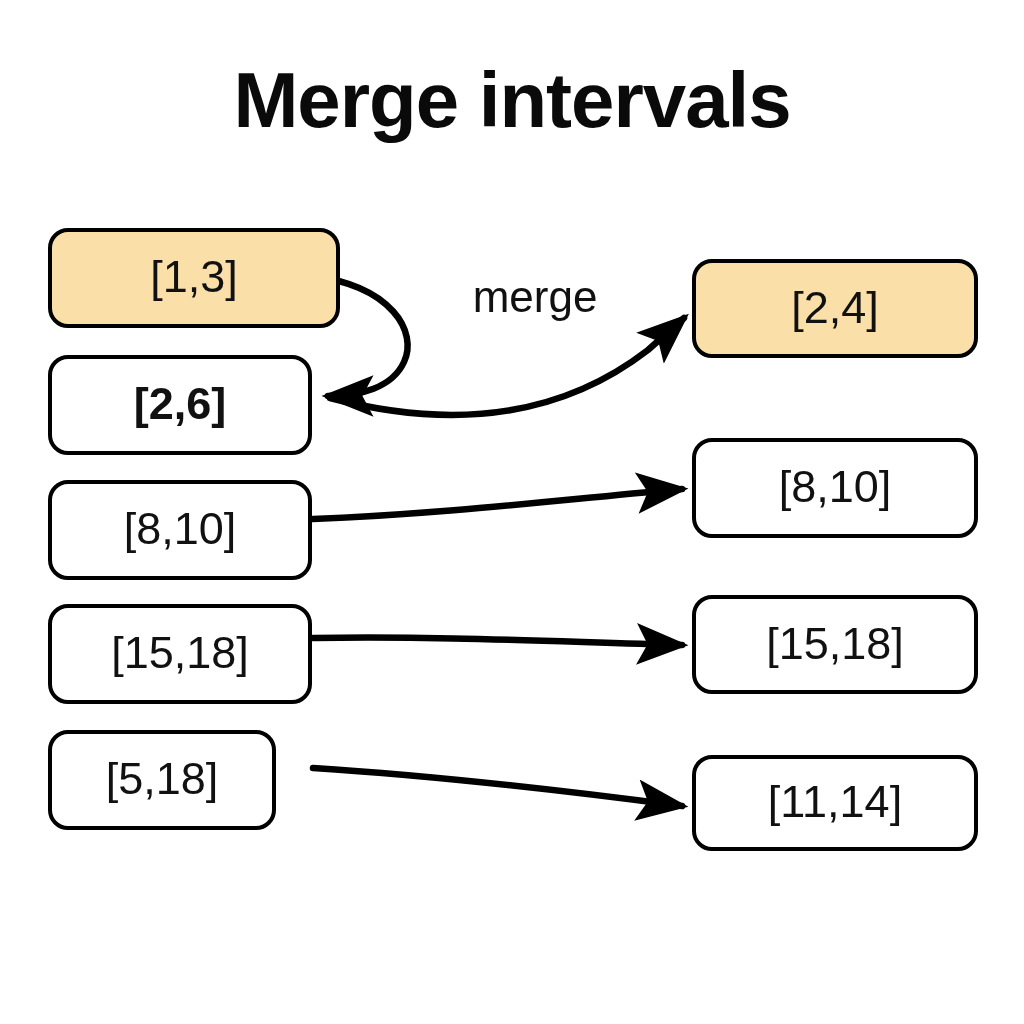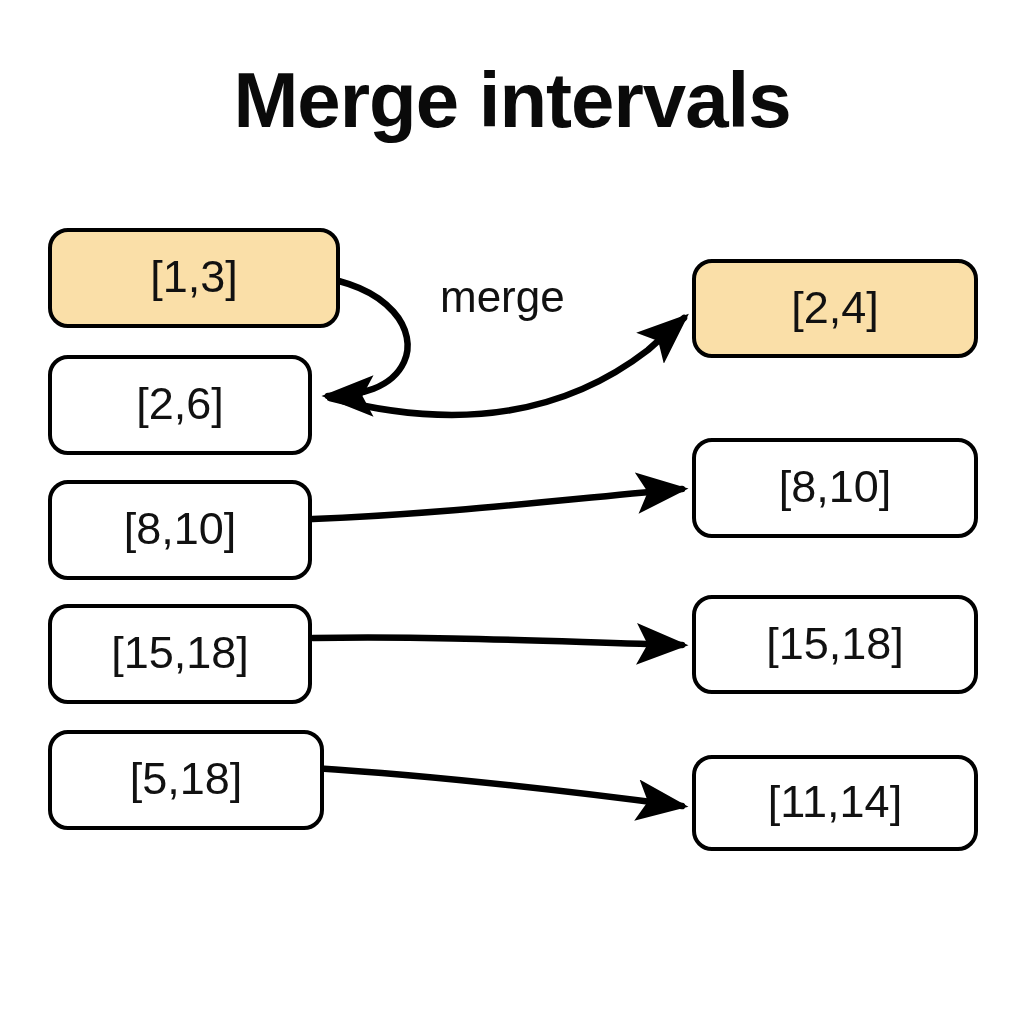--- a/index.html
+++ b/index.html
@@ -66,7 +66,7 @@
     left: 440px;
     top: 272px;
     width: 190px;
-    text-align: left;
+    text-align: center;
     font-family: "Liberation Sans", sans-serif;
     font-size: 44px;
     font-weight: 400;

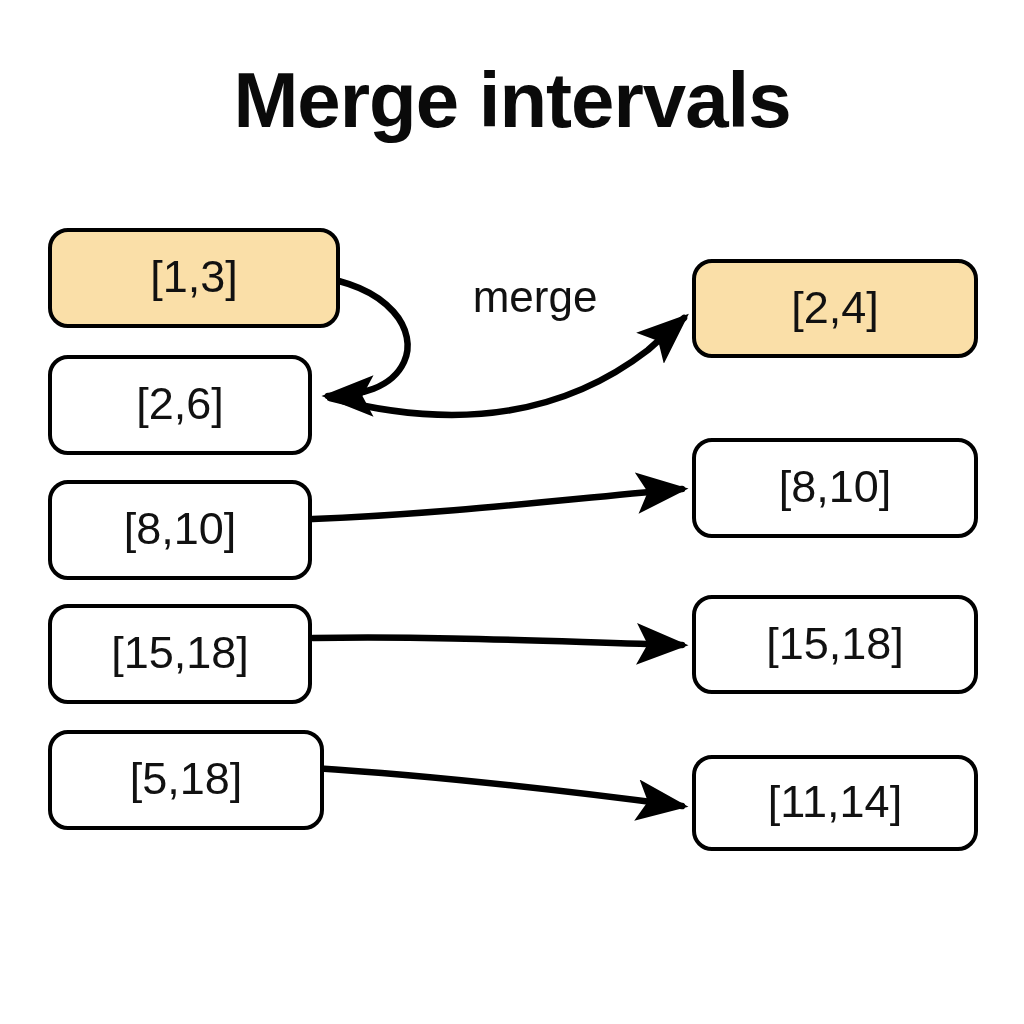--- a/index.html
+++ b/index.html
@@ -107,7 +107,7 @@
   <div class="node accent" style="left:48px; top:228px; width:292px; height:100px;">
     <span class="lbl">[1,3]</span>
   </div>
-  <div class="node" style="left:48px; top:355px; width:264px; height:100px;">
+  <div class="node" style="left:48px; top:355px; width:264px; height:100px;font-weight:bold;">
     <span class="lbl">[2,6]</span>
   </div>
   <div class="node" style="left:48px; top:480px; width:264px; height:100px;">

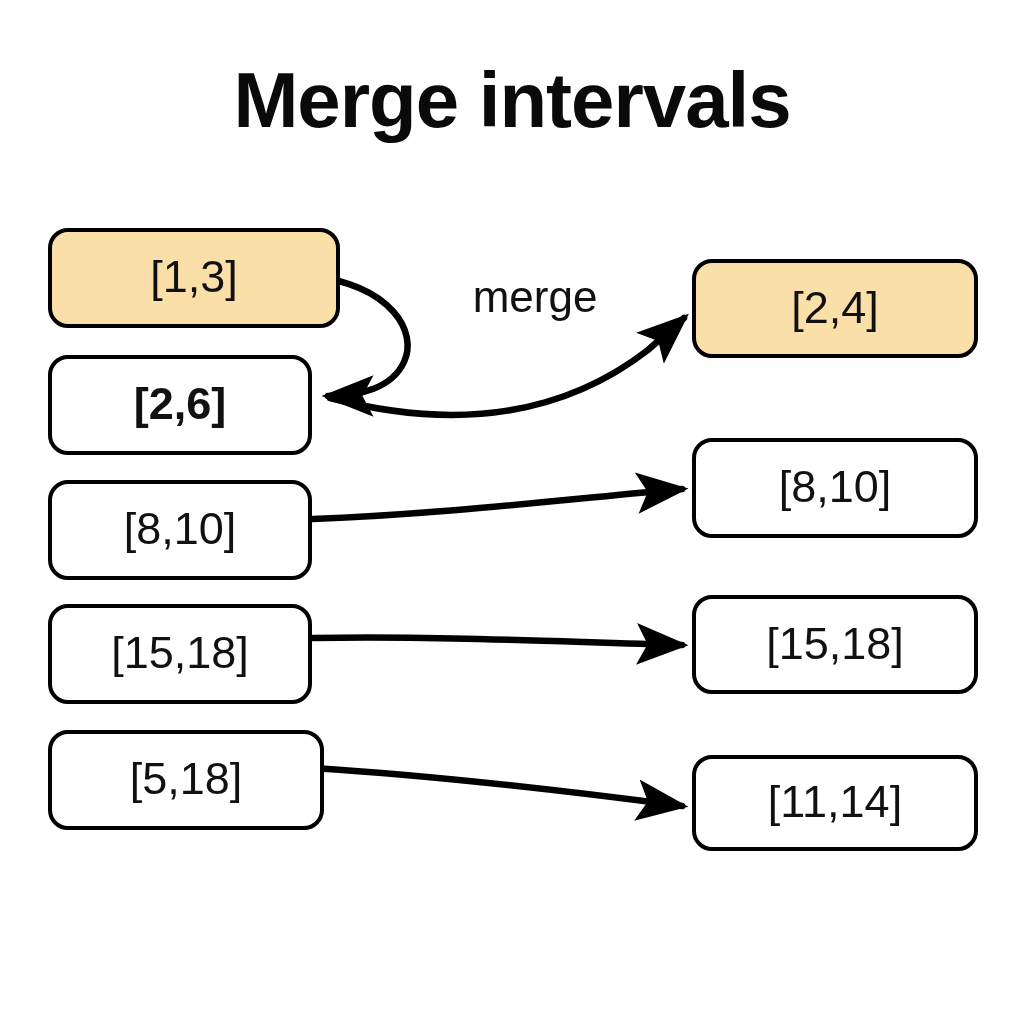--- a/index.html
+++ b/index.html
@@ -116,7 +116,7 @@
   <div class="node" style="left:48px; top:604px; width:264px; height:100px;">
     <span class="lbl">[15,18]</span>
   </div>
-  <div class="node" style="left:48px; top:730px; width:276px; height:100px;">
+  <div class="node" style="left:48px; top:730px; width:228px; height:100px;">
     <span class="lbl">[5,18]</span>
   </div>
 

